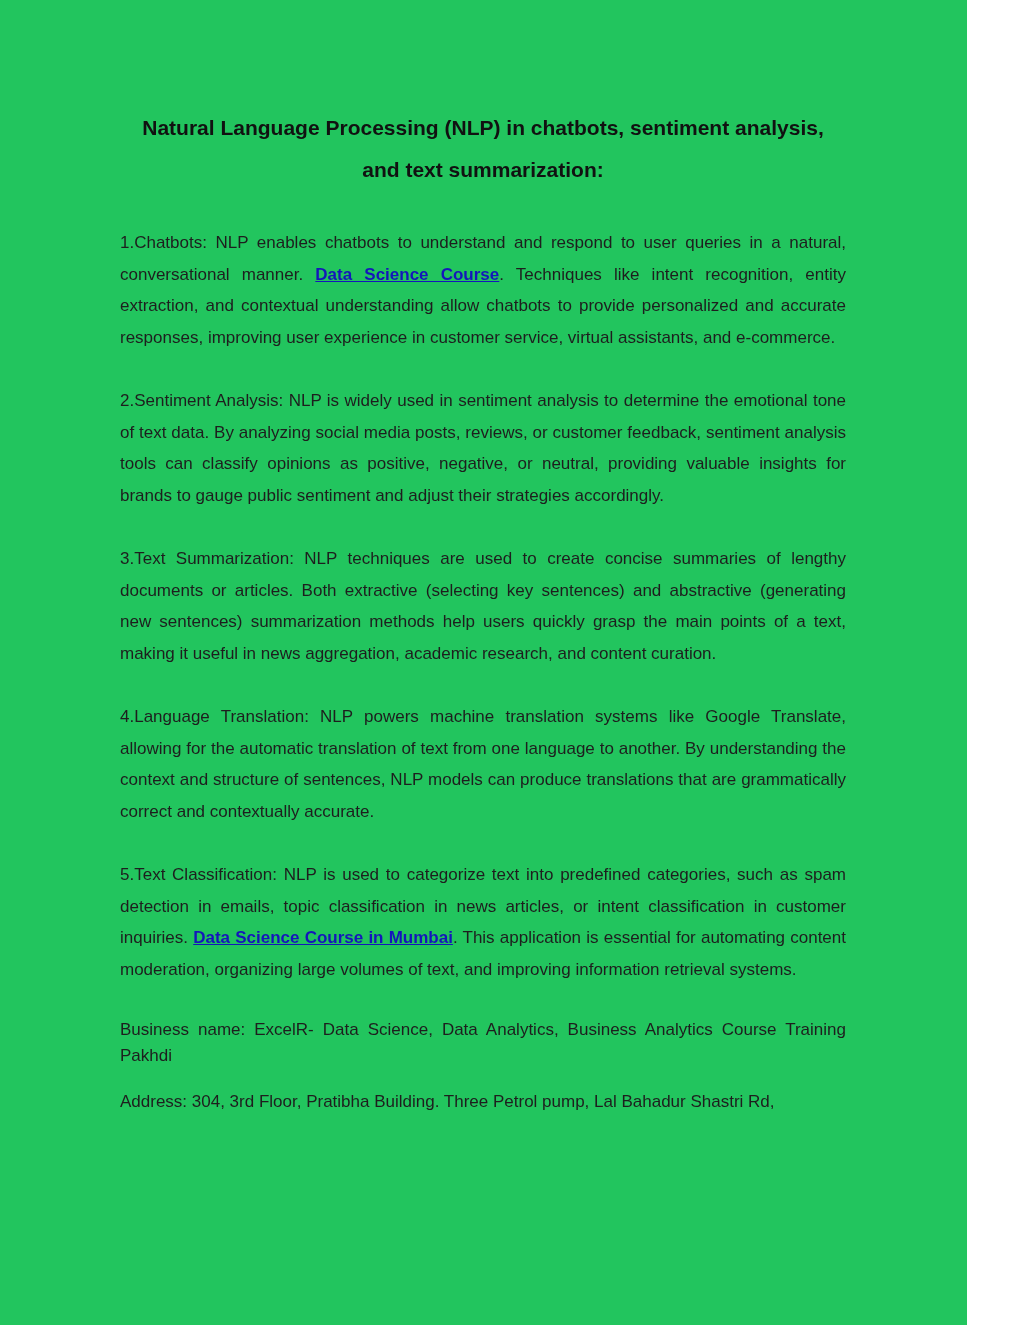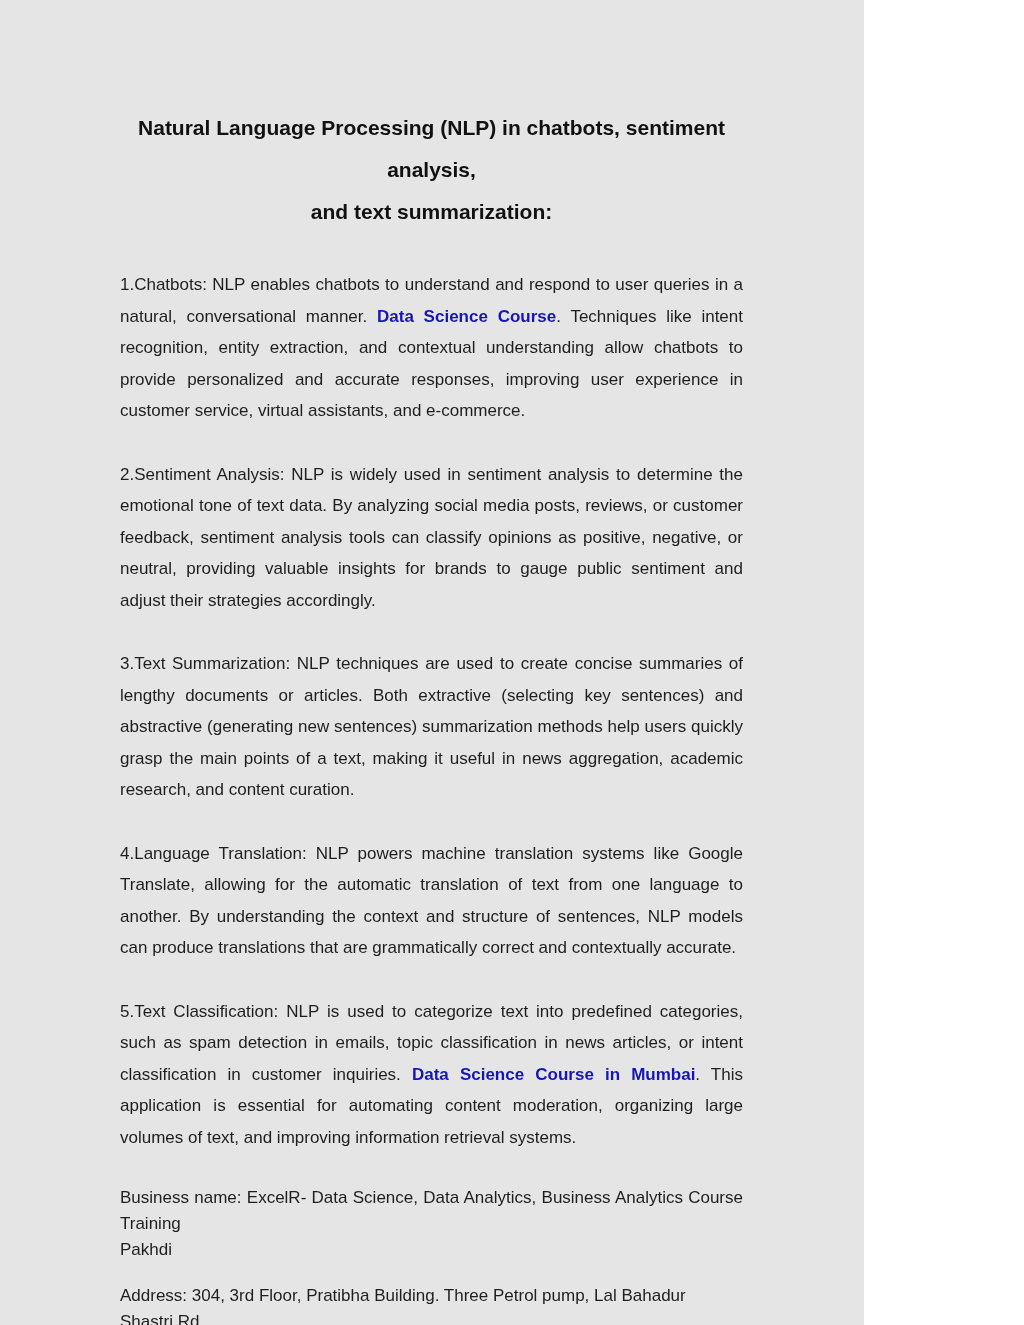--- a/index.html
+++ b/index.html
@@ -16,10 +16,10 @@
   }
   .page {
     box-sizing: border-box;
-    width: 864px;
+    width: 967px;
     height: 1325px;
     padding: 107px 121px 0 120px;
-    background: #e5e5e5;
+    background: #22c55e;
   }
   .title {
     font-size: 21px;

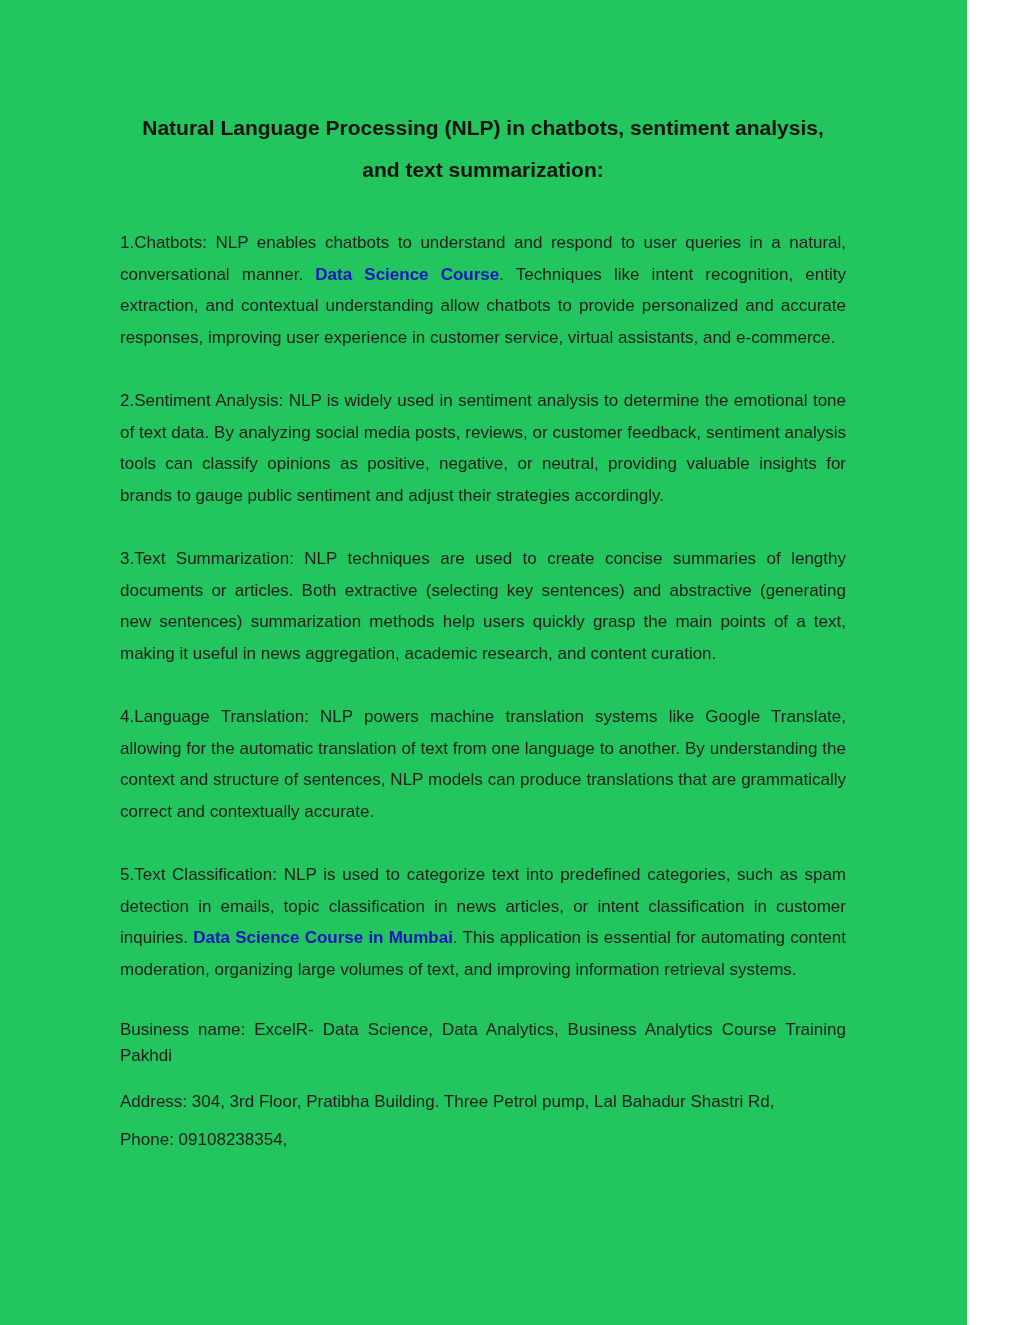--- a/index.html
+++ b/index.html
@@ -39,6 +39,7 @@
   .doc-link {
     color: #1515bb;
     font-weight: bold;
+    text-decoration: underline;
     cursor: pointer;
   }
   .contact {

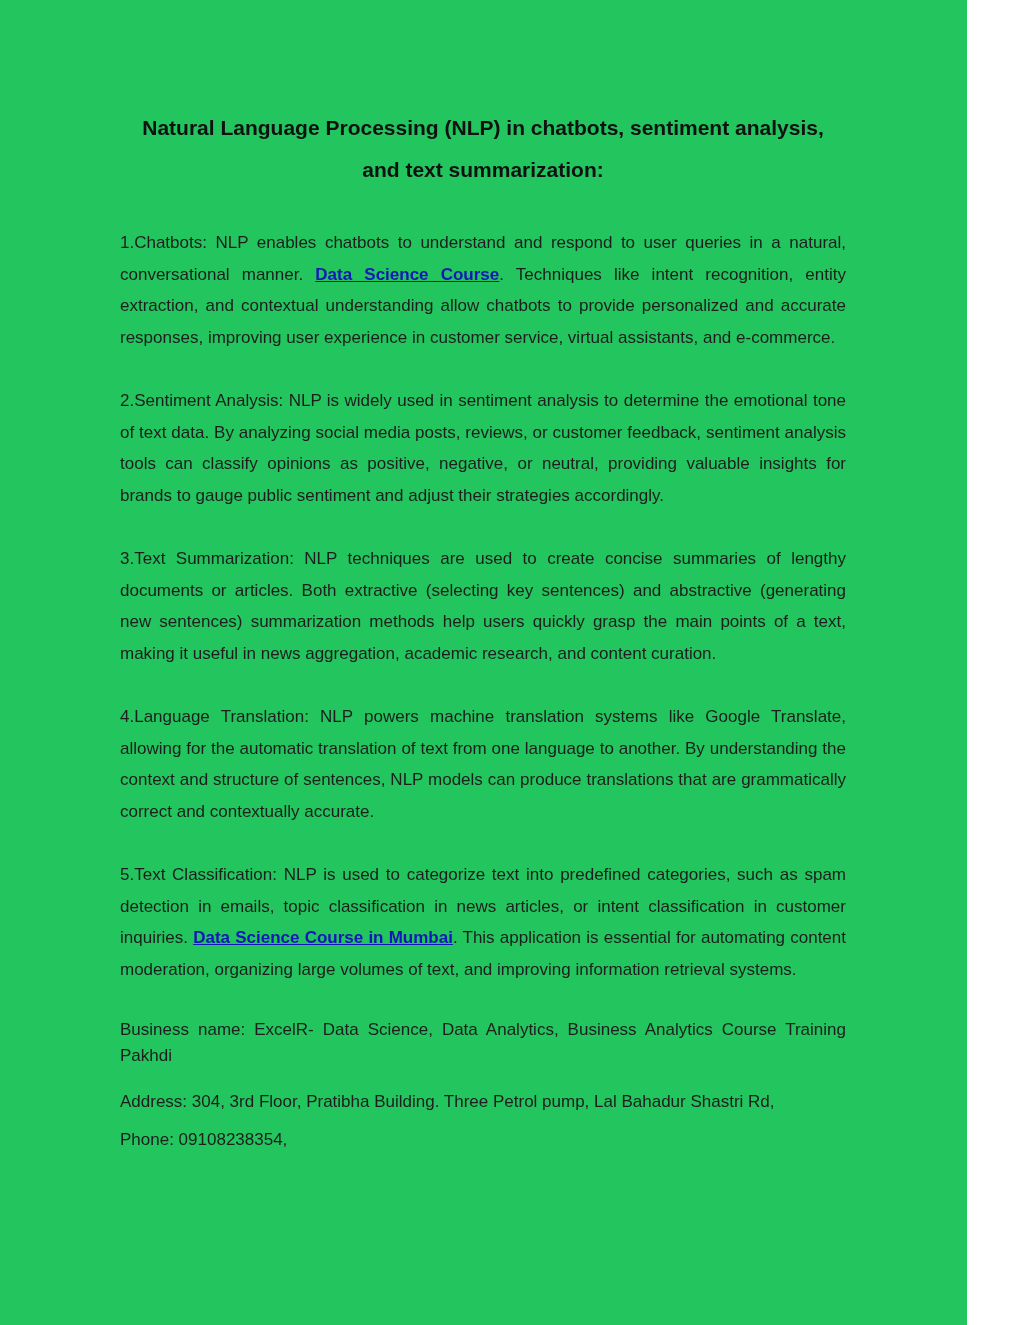--- a/index.html
+++ b/index.html
@@ -100,9 +100,6 @@
     <div class="contact-block address-block">
       <div>Address: 304, 3rd Floor, Pratibha Building. Three Petrol pump, Lal Bahadur Shastri  Rd,</div>
     </div>
-    <div class="contact-block phone-block">
-      <div>Phone: 09108238354,</div>
-    </div>
   </div>
 
 </div>

